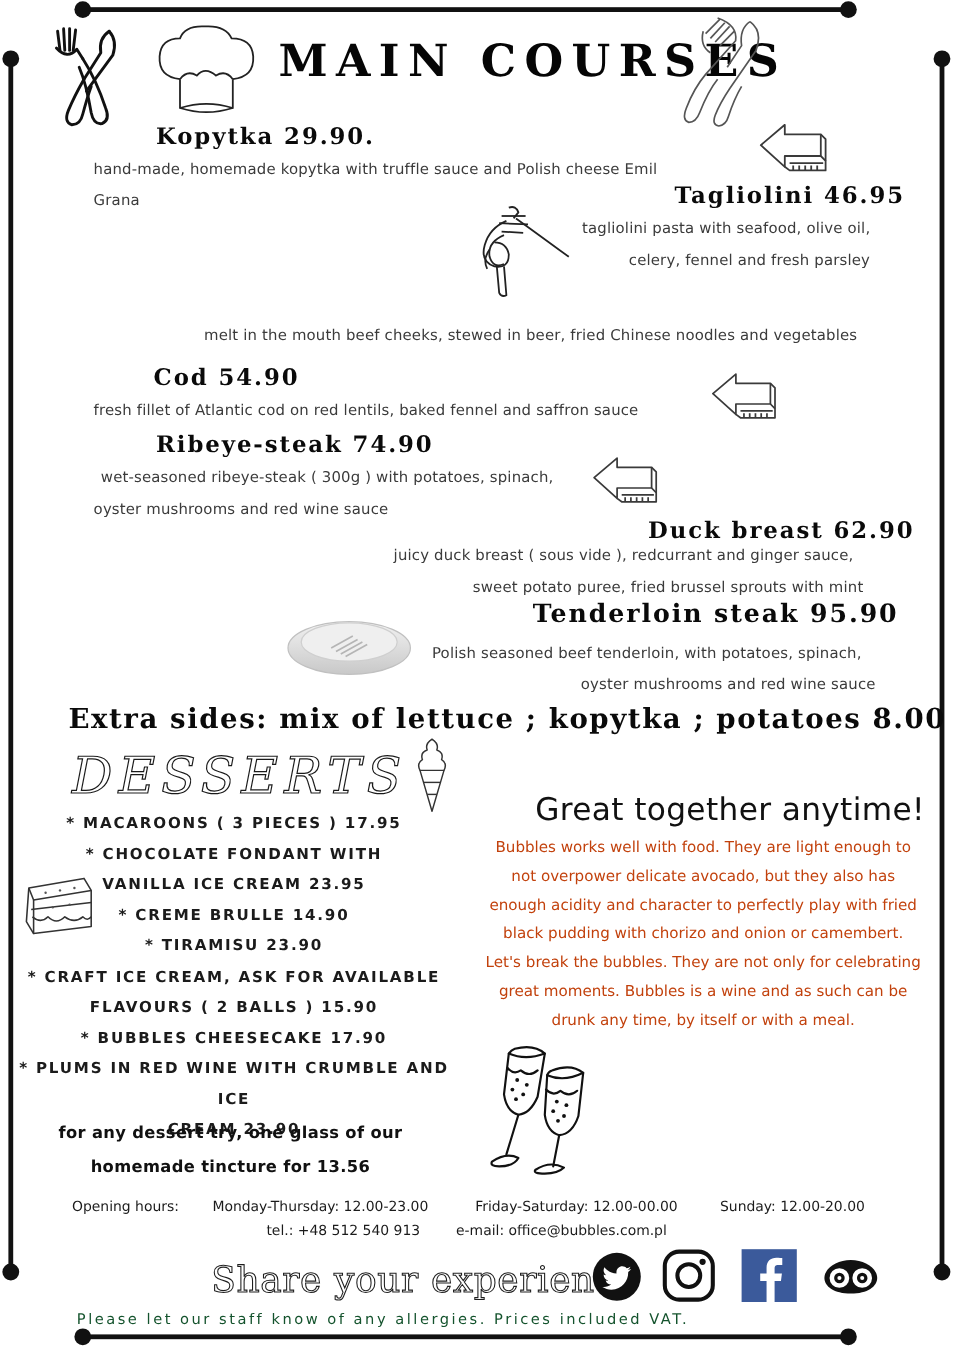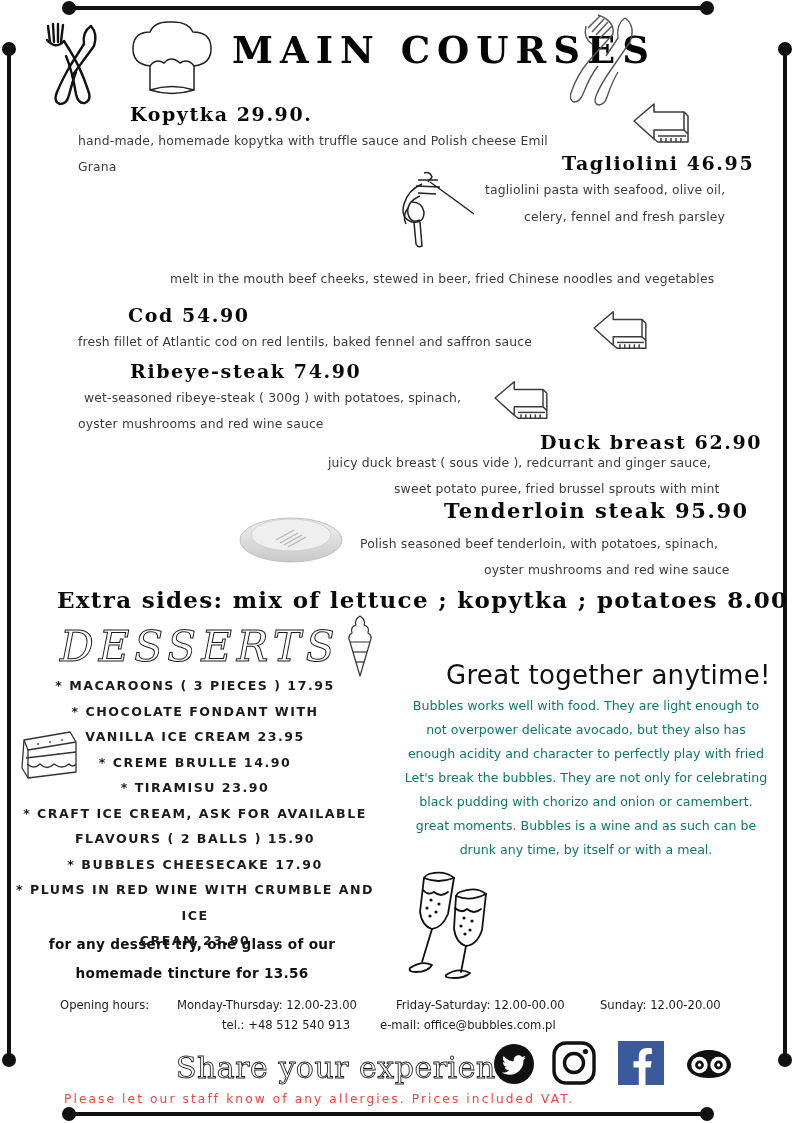--- a/index.html
+++ b/index.html
@@ -57,7 +57,7 @@
   }
   .bubbles-text{
     font-family:"DejaVu Sans", sans-serif;
-    font-size:12.6px;color:#0f766e;text-align:center;line-height:24px;
+    font-size:12.6px;color:#c2410c;text-align:center;line-height:24px;
   }
   .hours{
     font-family:"DejaVu Sans", sans-serif;

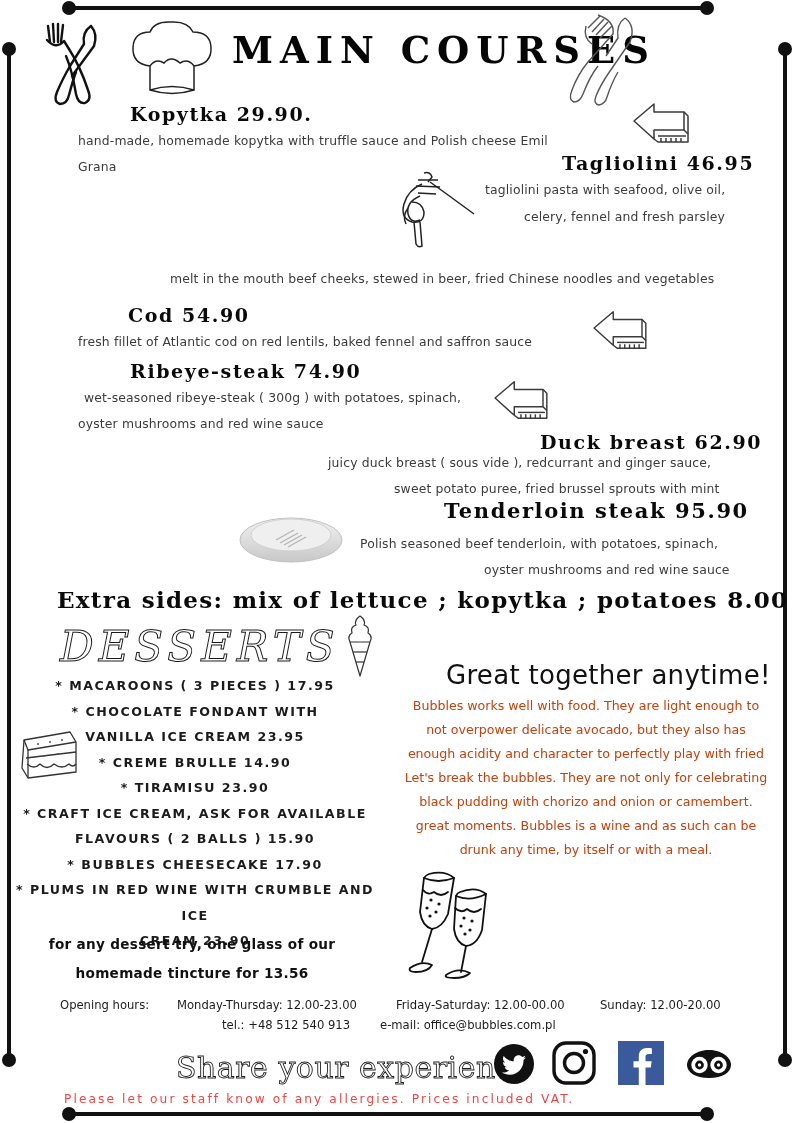--- a/index.html
+++ b/index.html
@@ -310,8 +310,8 @@
     <div class="bubbles-text">Bubbles works well with food. They are light enough to</div>
     <div class="bubbles-text">not overpower delicate avocado, but they also has</div>
     <div class="bubbles-text">enough acidity and character to perfectly play with fried</div>
+    <div class="bubbles-text">black pudding with chorizo and onion or camembert.</div>
     <div class="bubbles-text">Let's break the bubbles. They are not only for celebrating</div>
-    <div class="bubbles-text">black pudding with chorizo and onion or camembert.</div>
     <div class="bubbles-text">great moments. Bubbles is a wine and as such can be</div>
     <div class="bubbles-text">drunk any time, by itself or with a meal.</div>
   </div>

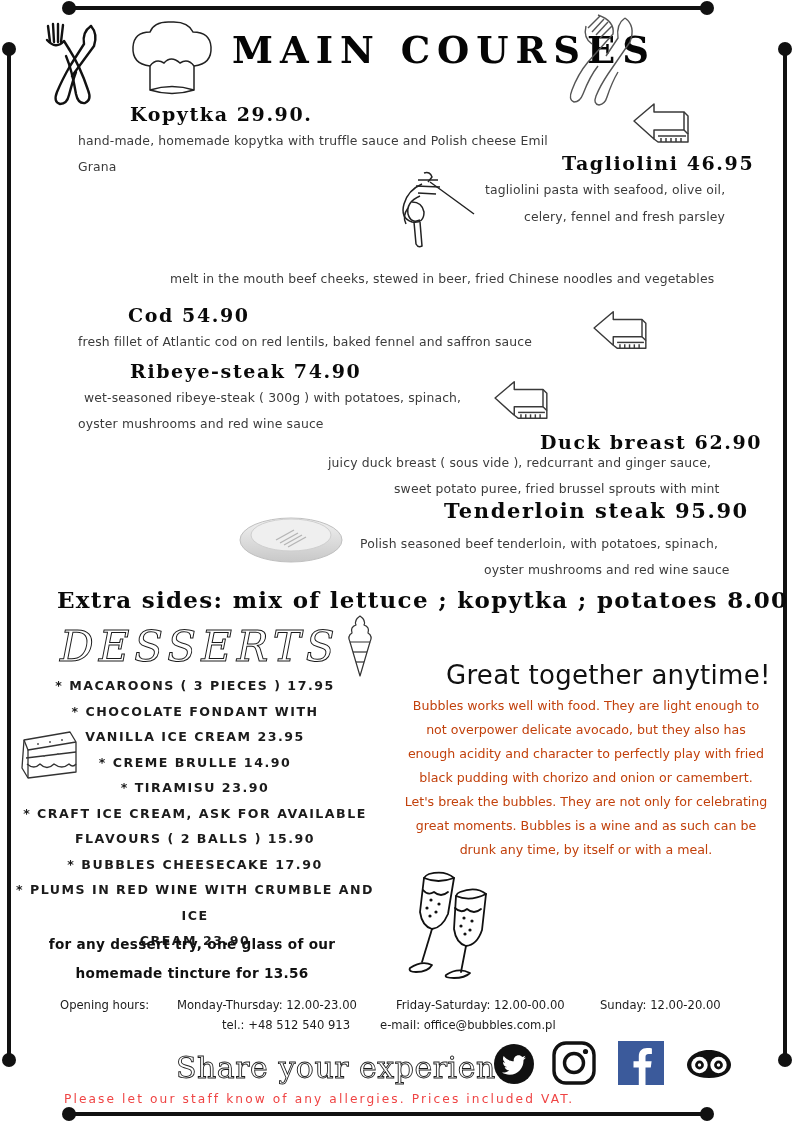--- a/index.html
+++ b/index.html
@@ -70,7 +70,7 @@
   }
   .allergy{
     font-family:"DejaVu Sans", sans-serif;
-    font-size:12.2px;letter-spacing:2.1px;color:#ef4444;white-space:nowrap;
+    font-size:12.2px;letter-spacing:2.1px;color:#14532d;white-space:nowrap;
   }
 
   .abs{position:absolute;}

